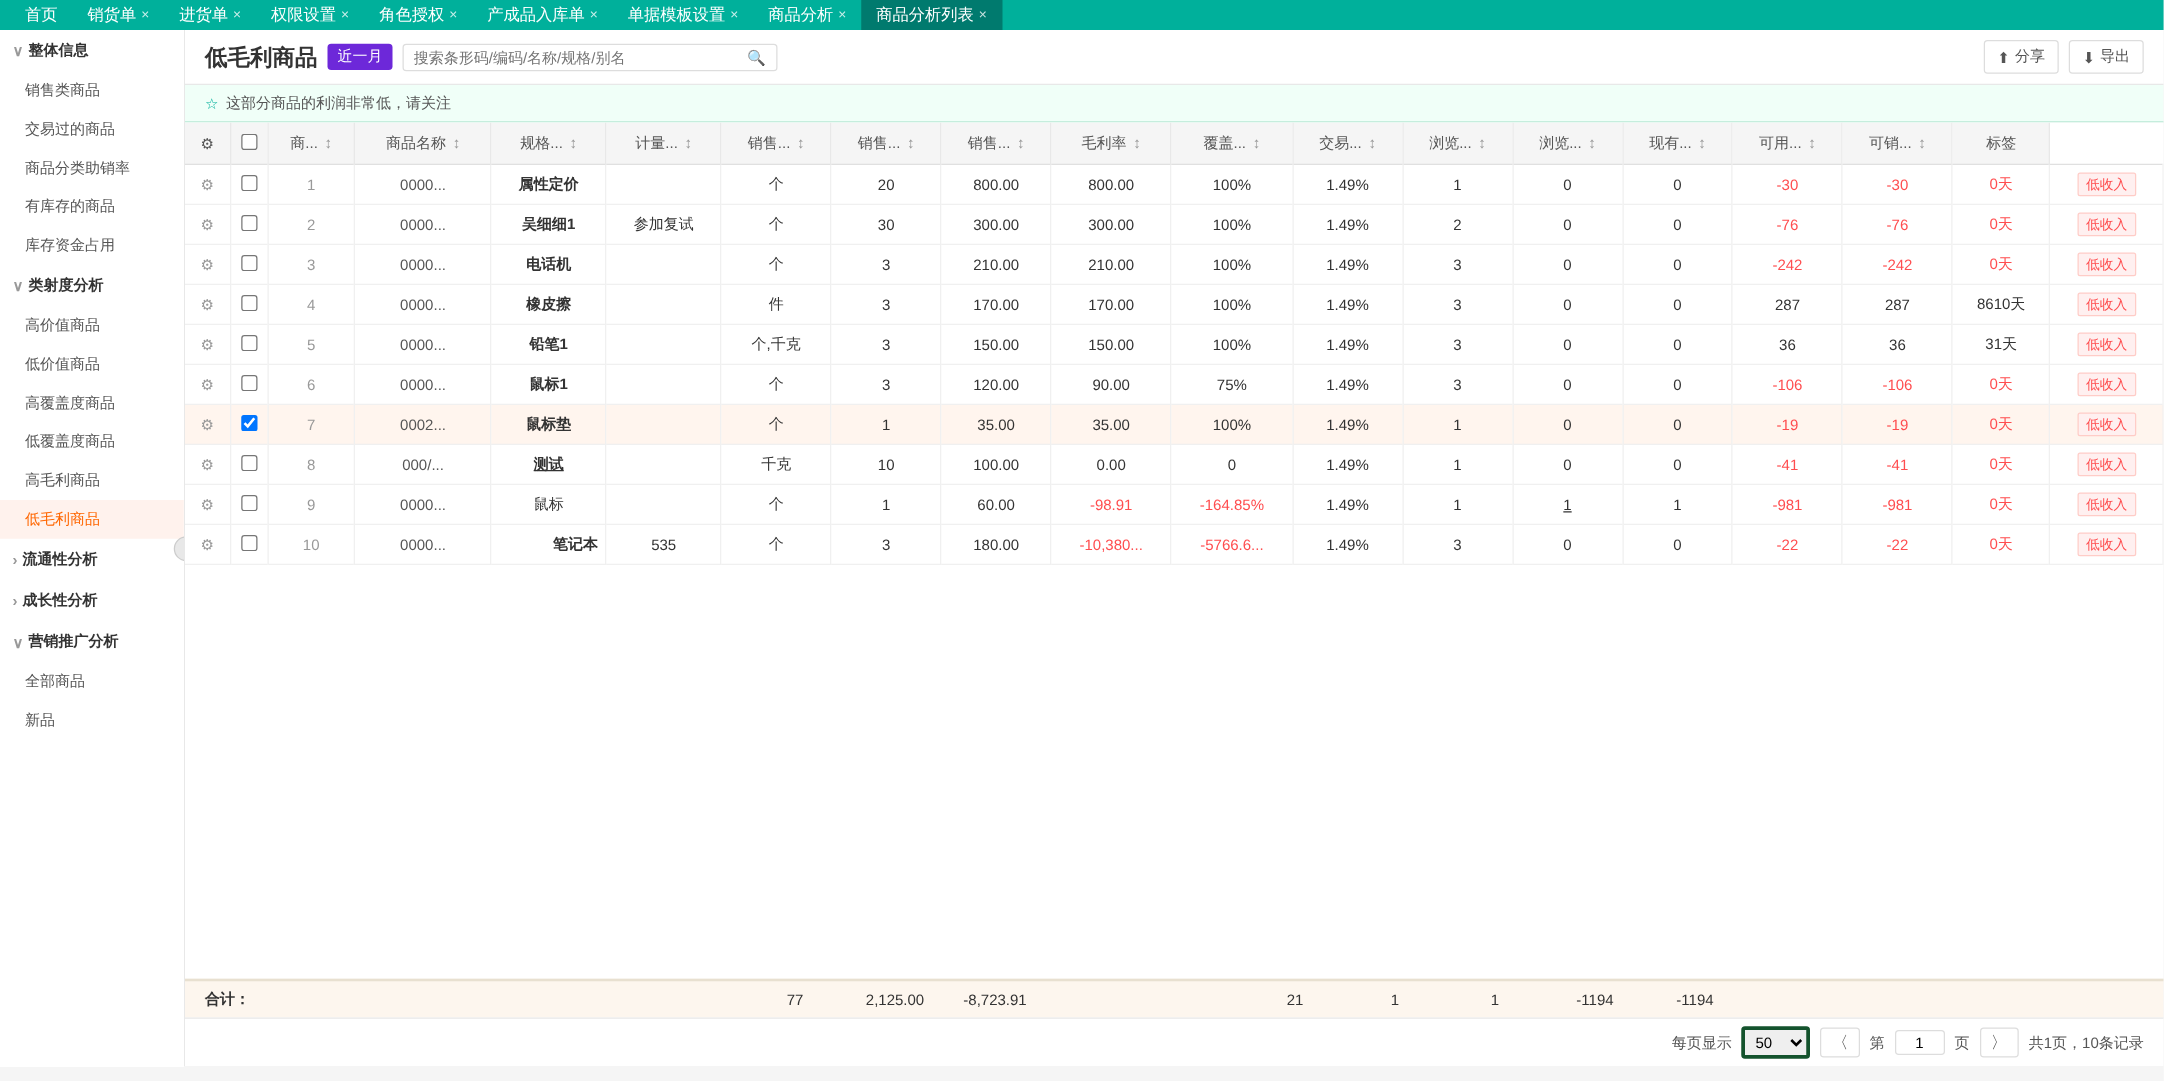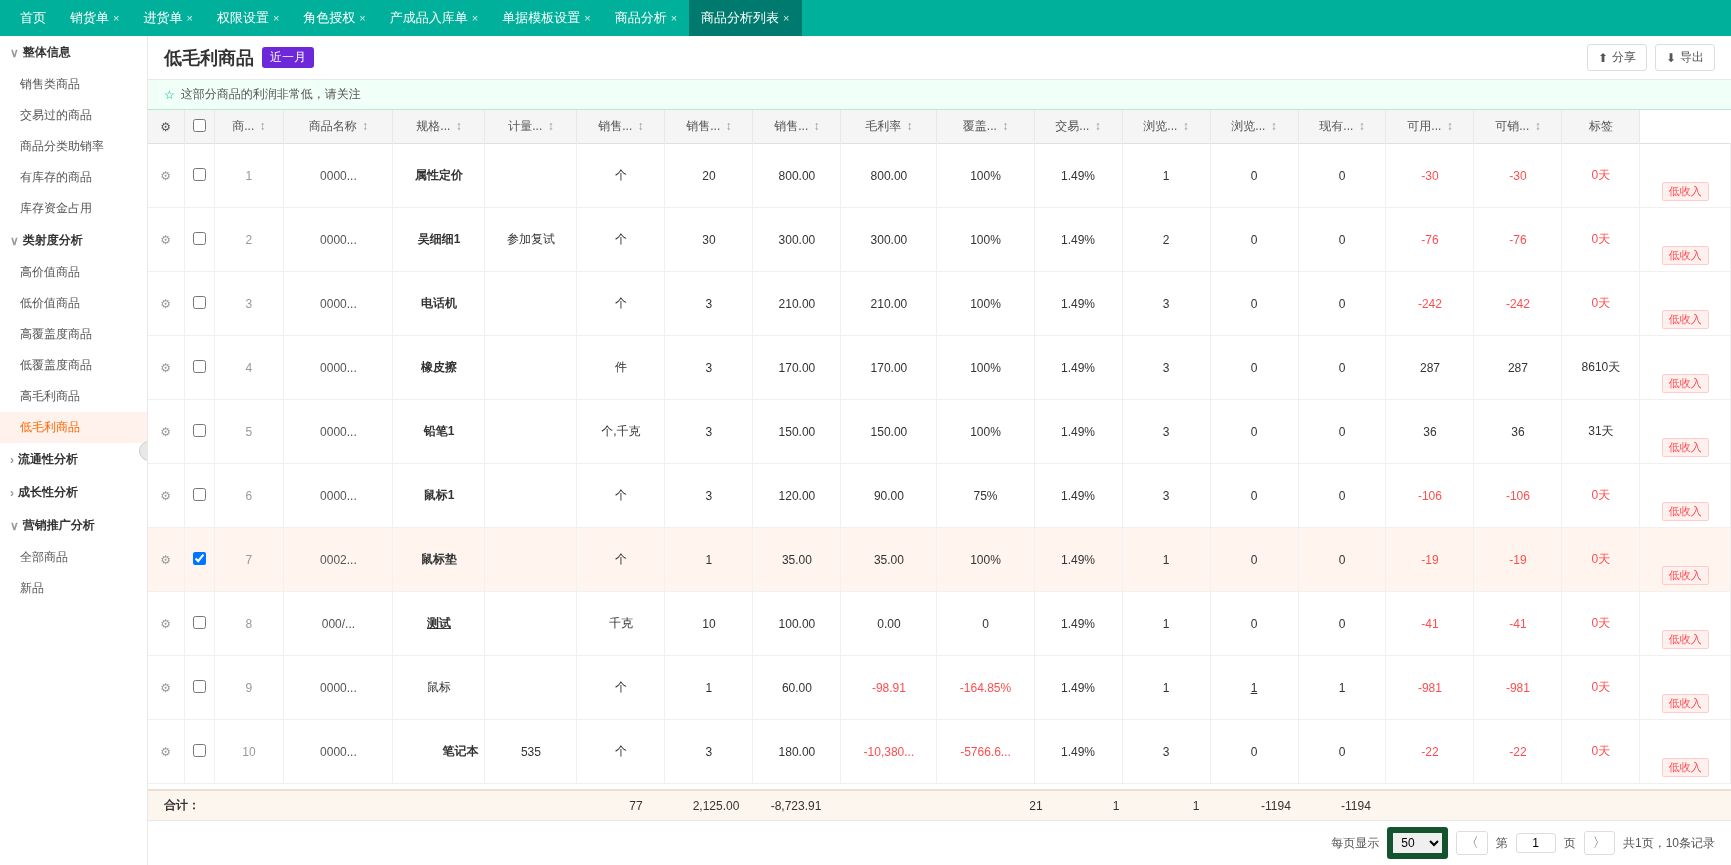--- a/index.html
+++ b/index.html
@@ -10,7 +10,7 @@
       background: #00b09b;
       display: flex;
       align-items: center;
-      height: 36px;
+      height: 24px;
       padding: 0 8px;
       color: white;
       flex-shrink: 0;

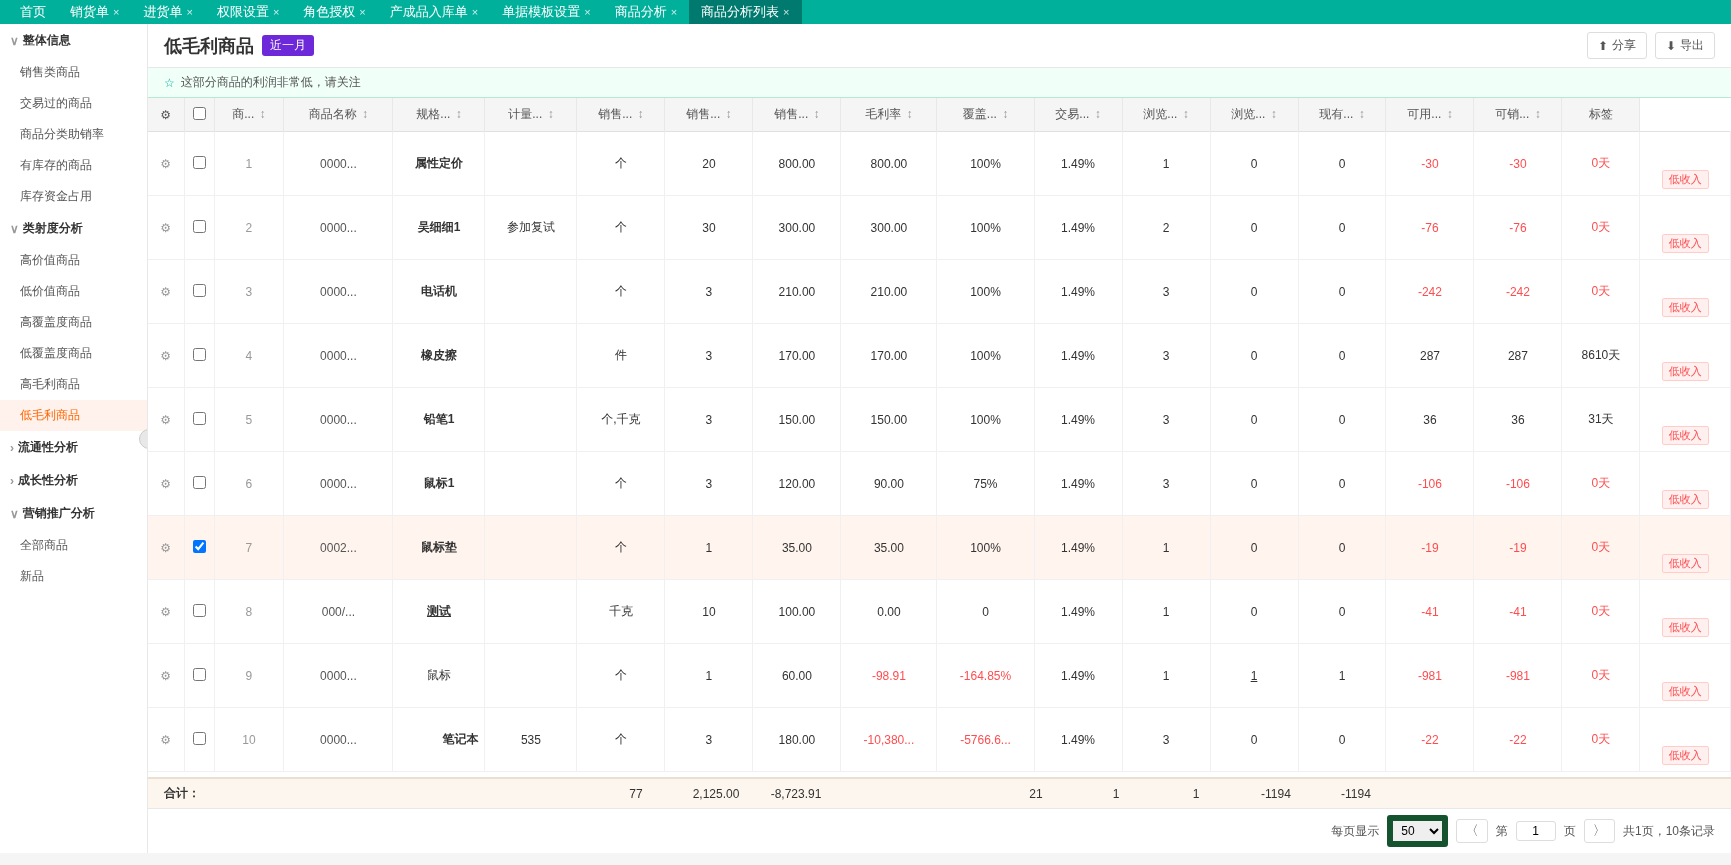--- a/index.html
+++ b/index.html
@@ -352,6 +352,10 @@
     <div class="content-header">
       <h2 class="page-title">低毛利商品</h2>
       <button class="tag-btn">近一月</button>
+      <div class="search-box">
+        <input type="text" placeholder="搜索条形码/编码/名称/规格/别名" style="">
+        <span class="search-icon">🔍</span>
+      </div>
       <div class="header-actions">
         <button class="action-btn">
           <span>⬆</span>

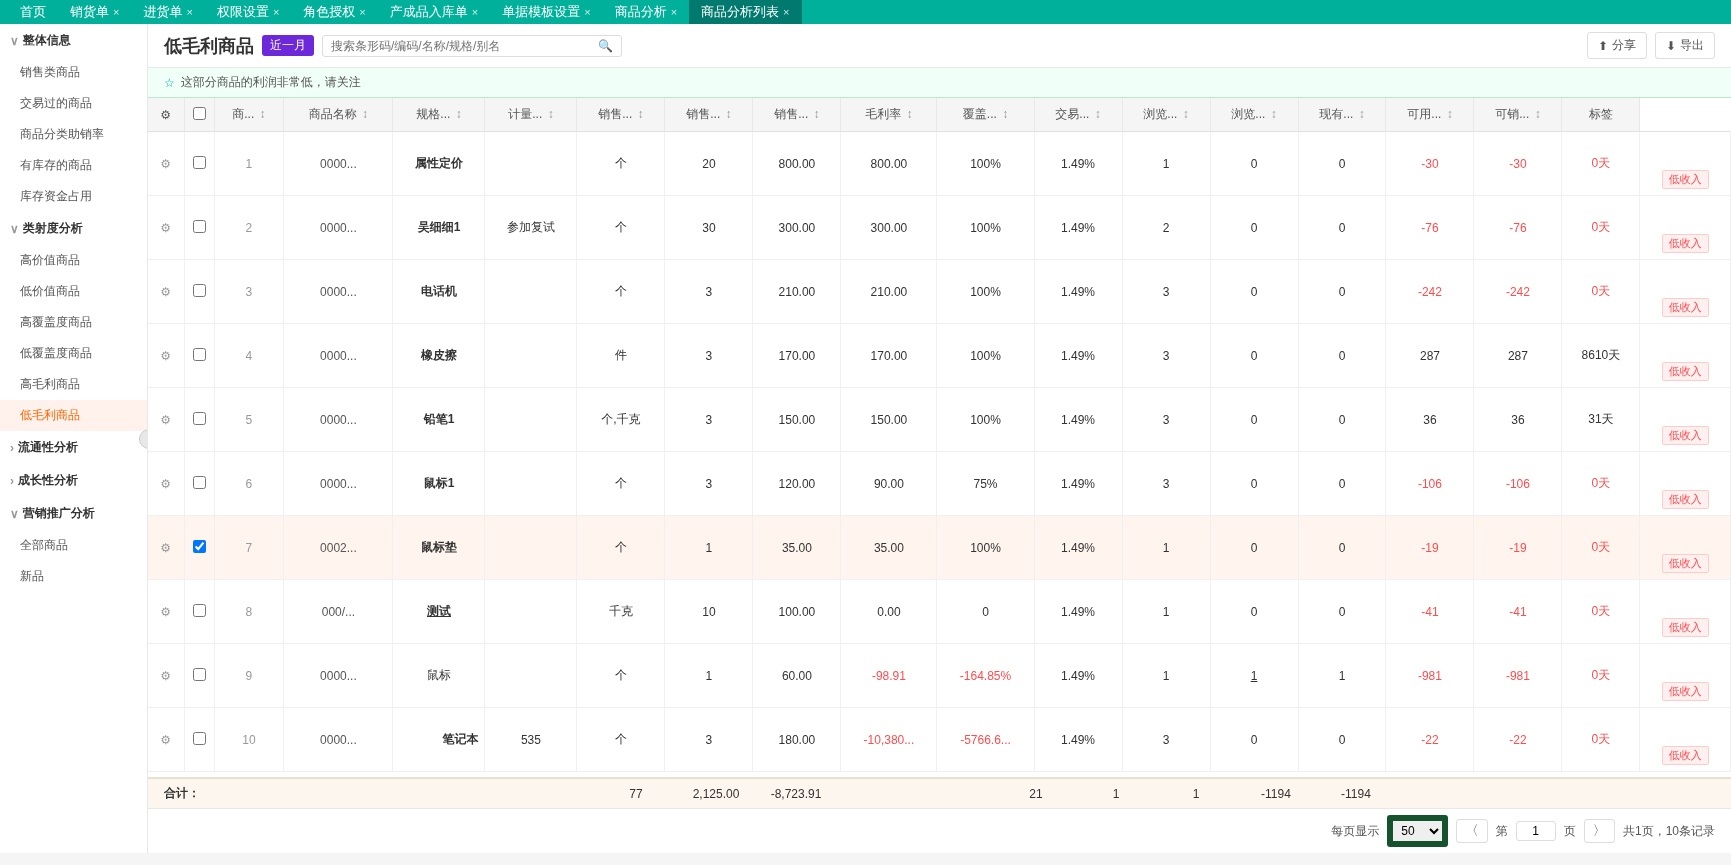--- a/index.html
+++ b/index.html
@@ -185,7 +185,7 @@
       border-radius: 2px;
       font-size: 11px;
     }
-    .tag-low-income { background: #fff0f0; color: #ff4d4f; border: 1px solid #ffccc7; margin-top: 32px; }
+    .tag-low-income { background: #fff0f0; color: #ff4d4f; border: 1px solid #ffccc7; }
     .underline { text-decoration: underline; cursor: pointer; }
 
     

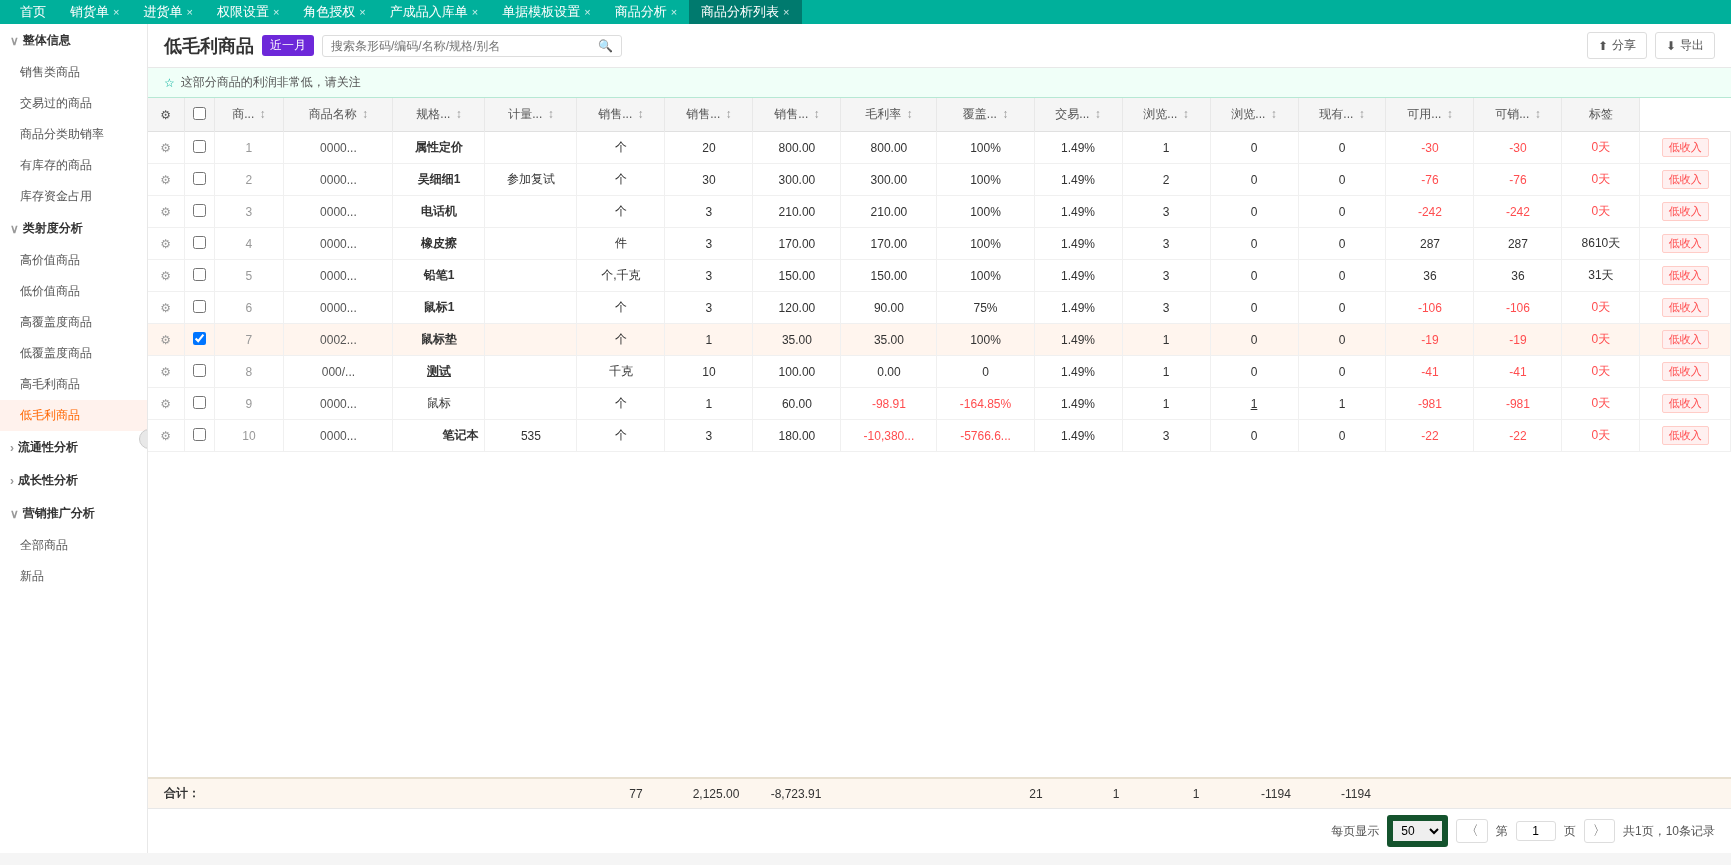--- a/index.html
+++ b/index.html
@@ -218,7 +218,7 @@
       color: #555;
     }
     .page-size-select {
-      border: 6px solid #14532d;
+      border: 3px solid #14532d;
       border-radius: 3px;
       padding: 2px 4px;
       font-size: 12px;

